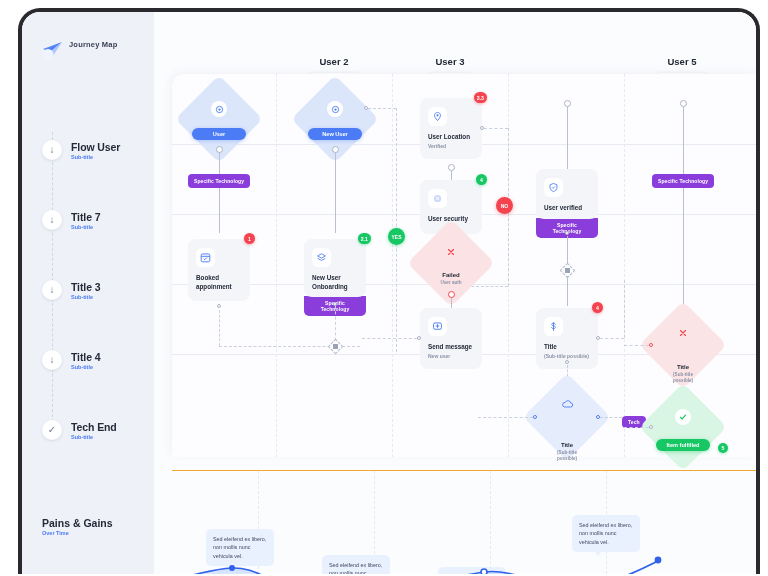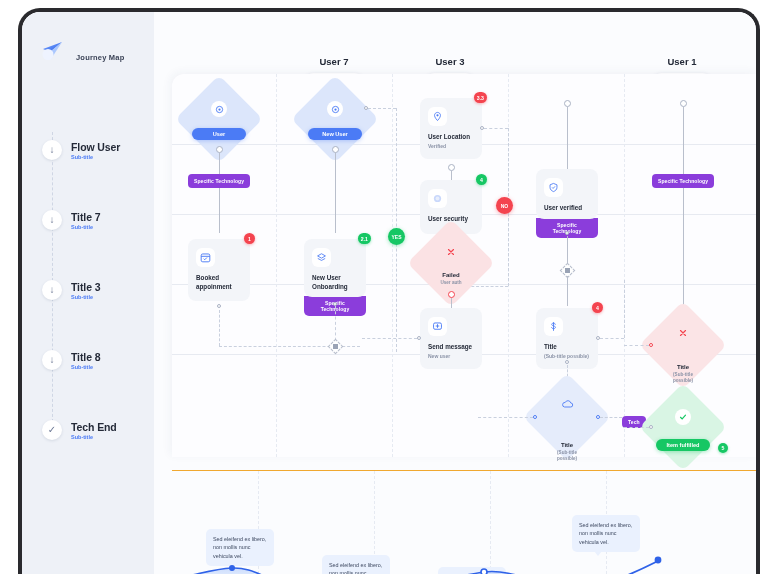--- a/index.html
+++ b/index.html
@@ -29,7 +29,7 @@
     position:absolute; left:0; top:0; width:132px; height:100%;
     background:#eef1f7;
   }
-  .logo-wrap { position:absolute; left:18px; top:28px; display:flex; align-items:flex-end; gap:12px;}
+  .logo-wrap { position:absolute; left:18px; top:28px; display:flex; align-items:flex-start; gap:5px;}
   .logo-mark { width:24px; height:22px; position:relative; }
   .logo-text { font-size:7.5px; font-weight:700; color:#3a4256; letter-spacing:.2px;}
   .side-item { position:absolute; left:0; width:132px; height:70px; display:flex; align-items:center; gap:9px; padding-left:20px;}

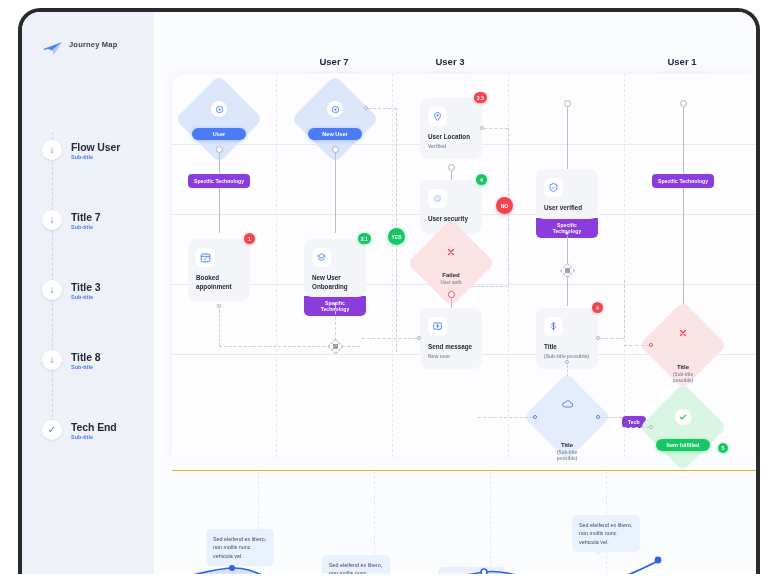--- a/index.html
+++ b/index.html
@@ -196,7 +196,7 @@
   <div id="canvas">
 
     <div class="col-head" style="left:122px">
-      <div class="col-title">User 7</div>
+      <div class="col-title">User 2</div>
       <div class="chip">
         <span class="avs">
           <span class="av" style="background:#b5793f"></span>

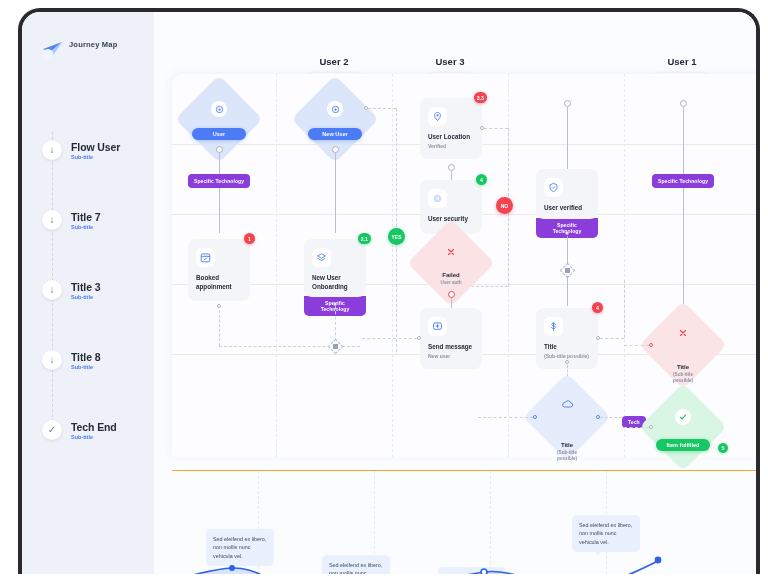--- a/index.html
+++ b/index.html
@@ -215,7 +215,7 @@
       </div>
     </div>
     <div class="col-head" style="left:470px">
-      <div class="col-title">User 1</div>
+      <div class="col-title">User 5</div>
       <div class="chip">
         <span class="avs">
           <span class="av" style="background:#c9805c"></span>

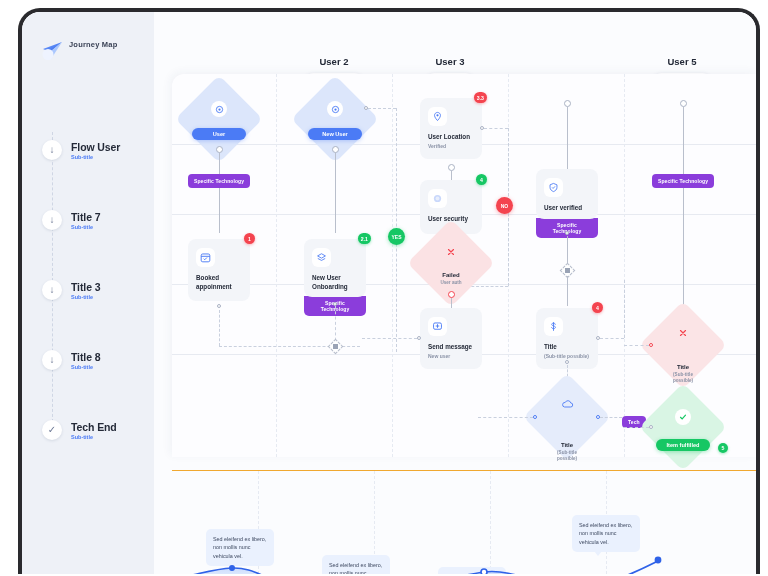--- a/index.html
+++ b/index.html
@@ -180,7 +180,7 @@
     <div class="side-item" style="top:313px">
       <span class="side-dot">↓</span>
       <span>
-        <div class="side-title">Title 8</div>
+        <div class="side-title">Title 4</div>
         <div class="side-sub">Sub-title</div>
       </span>
     </div>

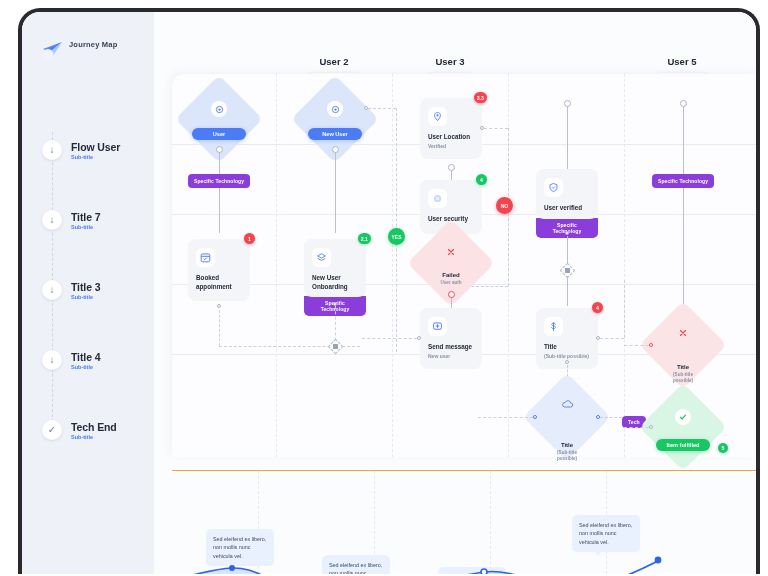--- a/index.html
+++ b/index.html
@@ -484,6 +484,10 @@
     <div class="divider-orange"></div>
   </div>
 
+  <div class="sidebar-bottom">
+    <div class="pg-title">Pains &amp; Gains</div>
+    <div class="pg-sub">Over Time</div>
+  </div>
 
   <div id="bottom">
     <div class="gline-v" style="left:236px;top:0;bottom:0"></div>

